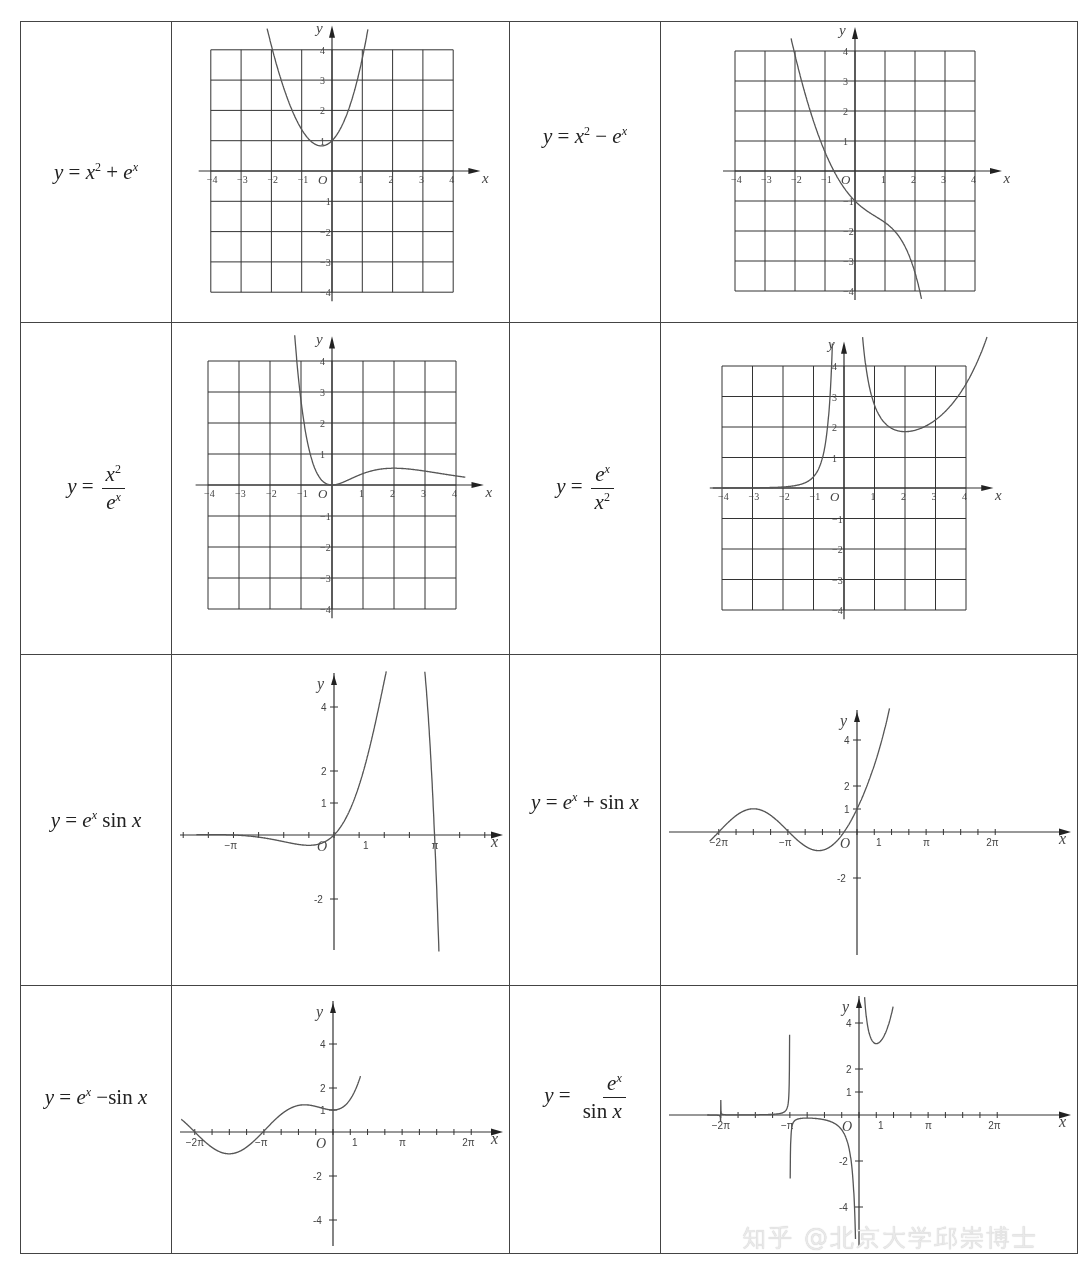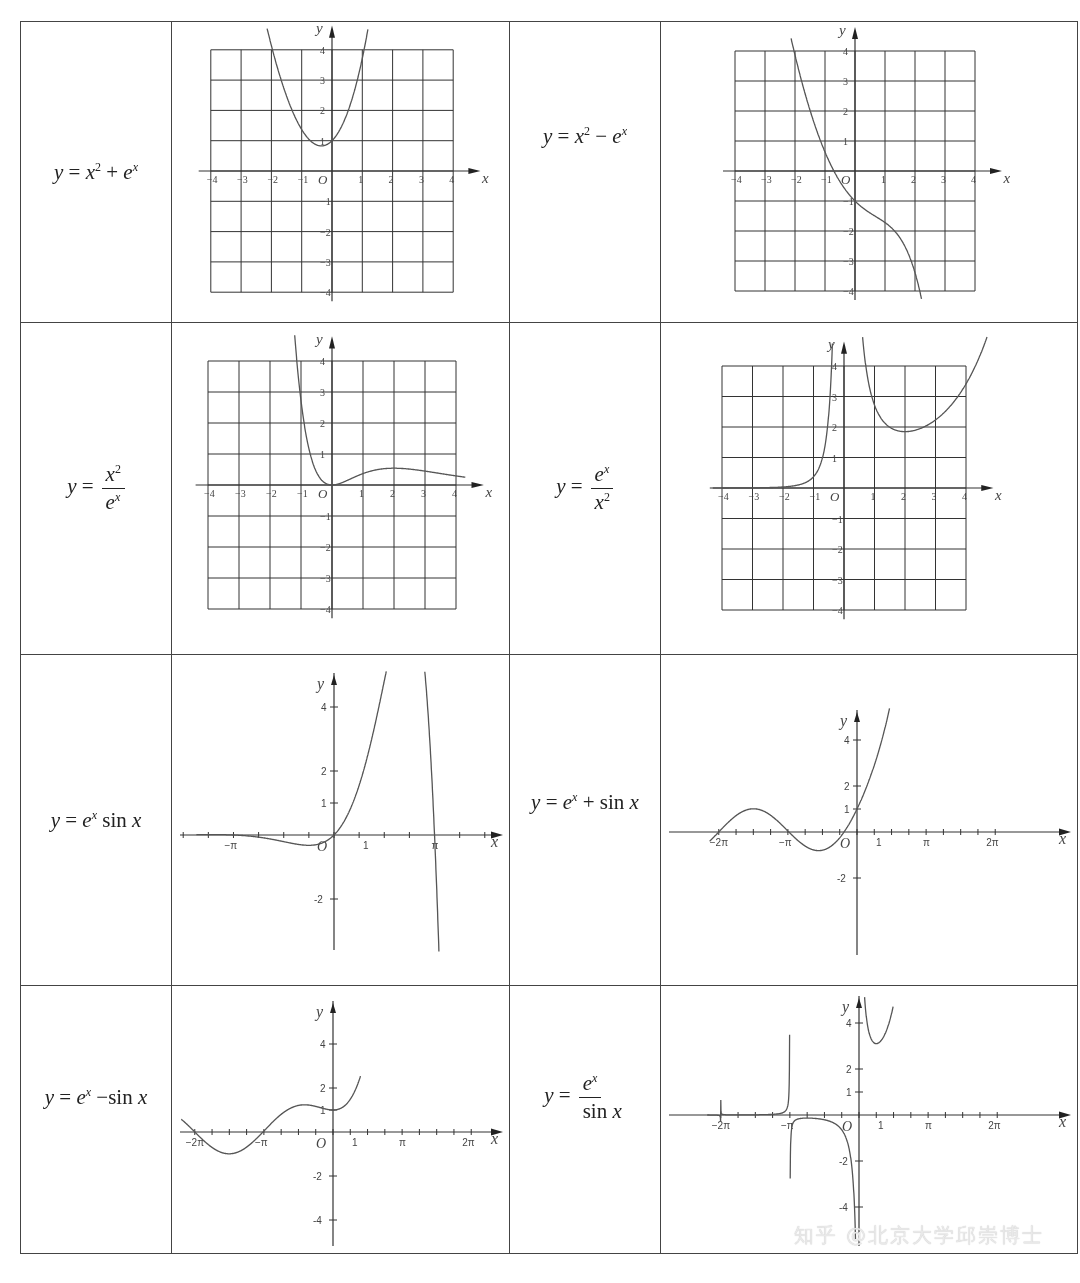--- a/index.html
+++ b/index.html
@@ -12,7 +12,7 @@
   td.g2{width:416px;}
   tr.r1 td{height:300px;} tr.r2 td{height:331px;} tr.r3 td{height:330px;} tr.r4 td{height:267px;}
   .formula{font-style:italic;font-size:21px;white-space:nowrap;}
-  .frac{display:inline-flex;flex-direction:column;align-items:flex-start;vertical-align:middle;margin-left:8px;}
+  .frac{display:inline-flex;flex-direction:column;align-items:flex-end;vertical-align:middle;margin-left:8px;}
   .frac .num{border-bottom:1px solid #222;padding:0 4px 1px;}
   .frac .den{padding:1px 4px 0;}
   sup{font-size:12px;}

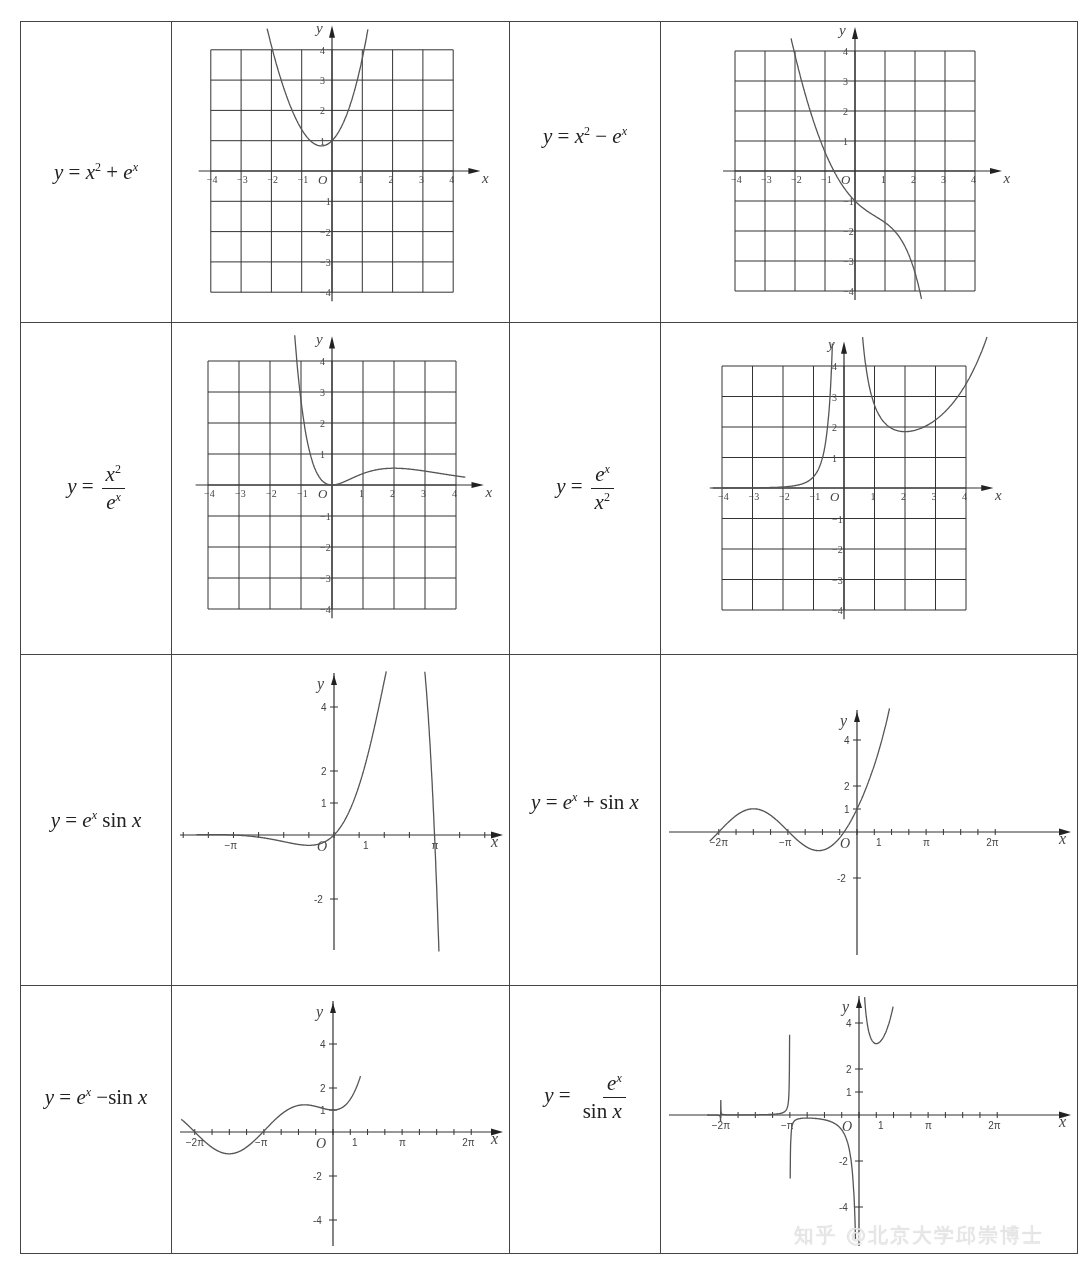--- a/index.html
+++ b/index.html
@@ -18,7 +18,7 @@
   sup{font-size:12px;}
   .rm{font-style:normal;}
   svg{display:block;}
-  .watermark{position:absolute;right:36px;top:1222px;font-family:"DejaVu Sans",sans-serif;font-size:20px;color:rgba(235,235,235,0.95);letter-spacing:2px;text-shadow:0 0 1px #bbb;}
+  .watermark{position:absolute;right:42px;top:1222px;font-family:"DejaVu Sans",sans-serif;font-size:24px;color:rgba(235,235,235,0.95);letter-spacing:2px;text-shadow:0 0 1px #bbb;}
 </style>
 </head>
 <body>

